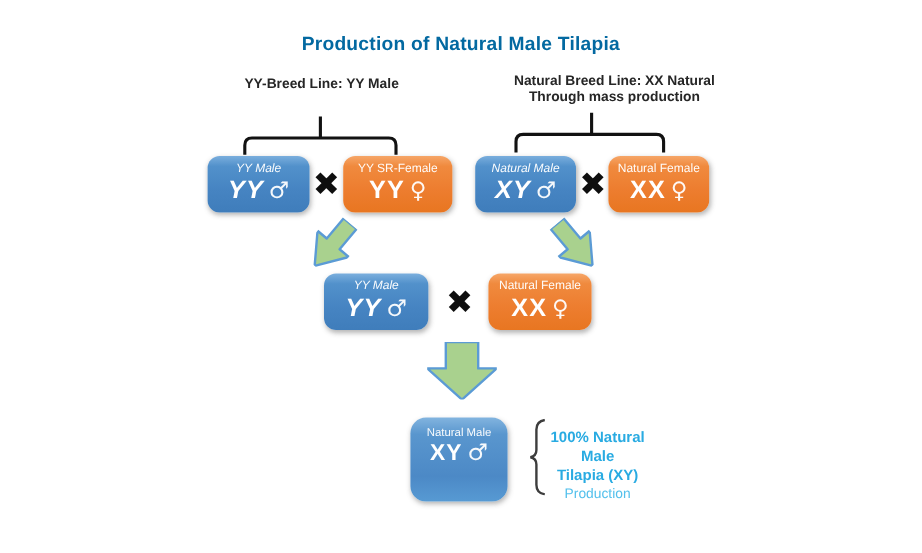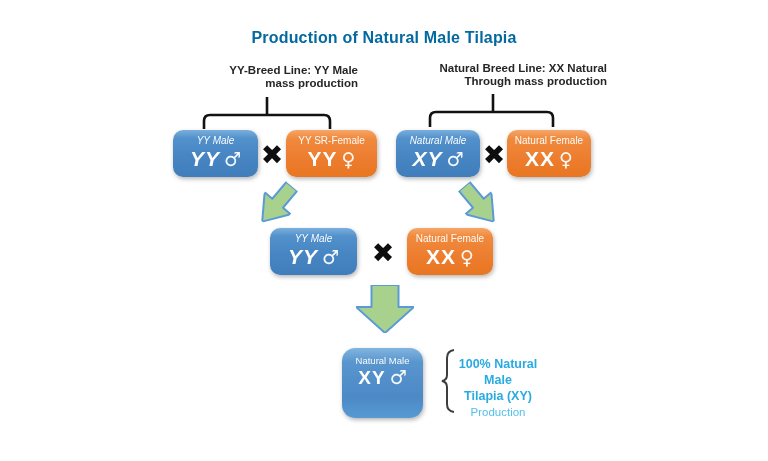--- a/index.html
+++ b/index.html
@@ -9,7 +9,7 @@
   .title{position:absolute;left:0;top:10px;width:768px;text-align:center;
          font-weight:bold;font-size:16px;line-height:17px;color:#0369a1;letter-spacing:.2px;margin-top:19px;}
 
-  .group-label{position:absolute;text-align:right;font-weight:bold;font-size:11.5px;
+  .group-label{position:absolute;text-align:center;font-weight:bold;font-size:11.5px;
                line-height:13px;color:#262626;}
 
   .bracket{position:absolute;}

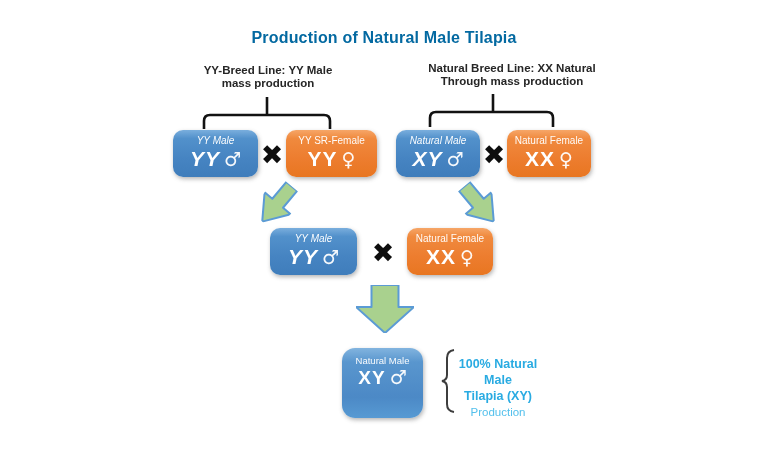--- a/index.html
+++ b/index.html
@@ -55,7 +55,6 @@
 
   <div class="group-label" style="left:178px;top:64px;width:180px;">
     <div>YY-Breed Line: YY Male</div>
-    <div>mass production</div>
   </div>
   <div class="group-label" style="left:417px;top:62px;width:190px;">
     <div>Natural Breed Line: XX Natural</div>

